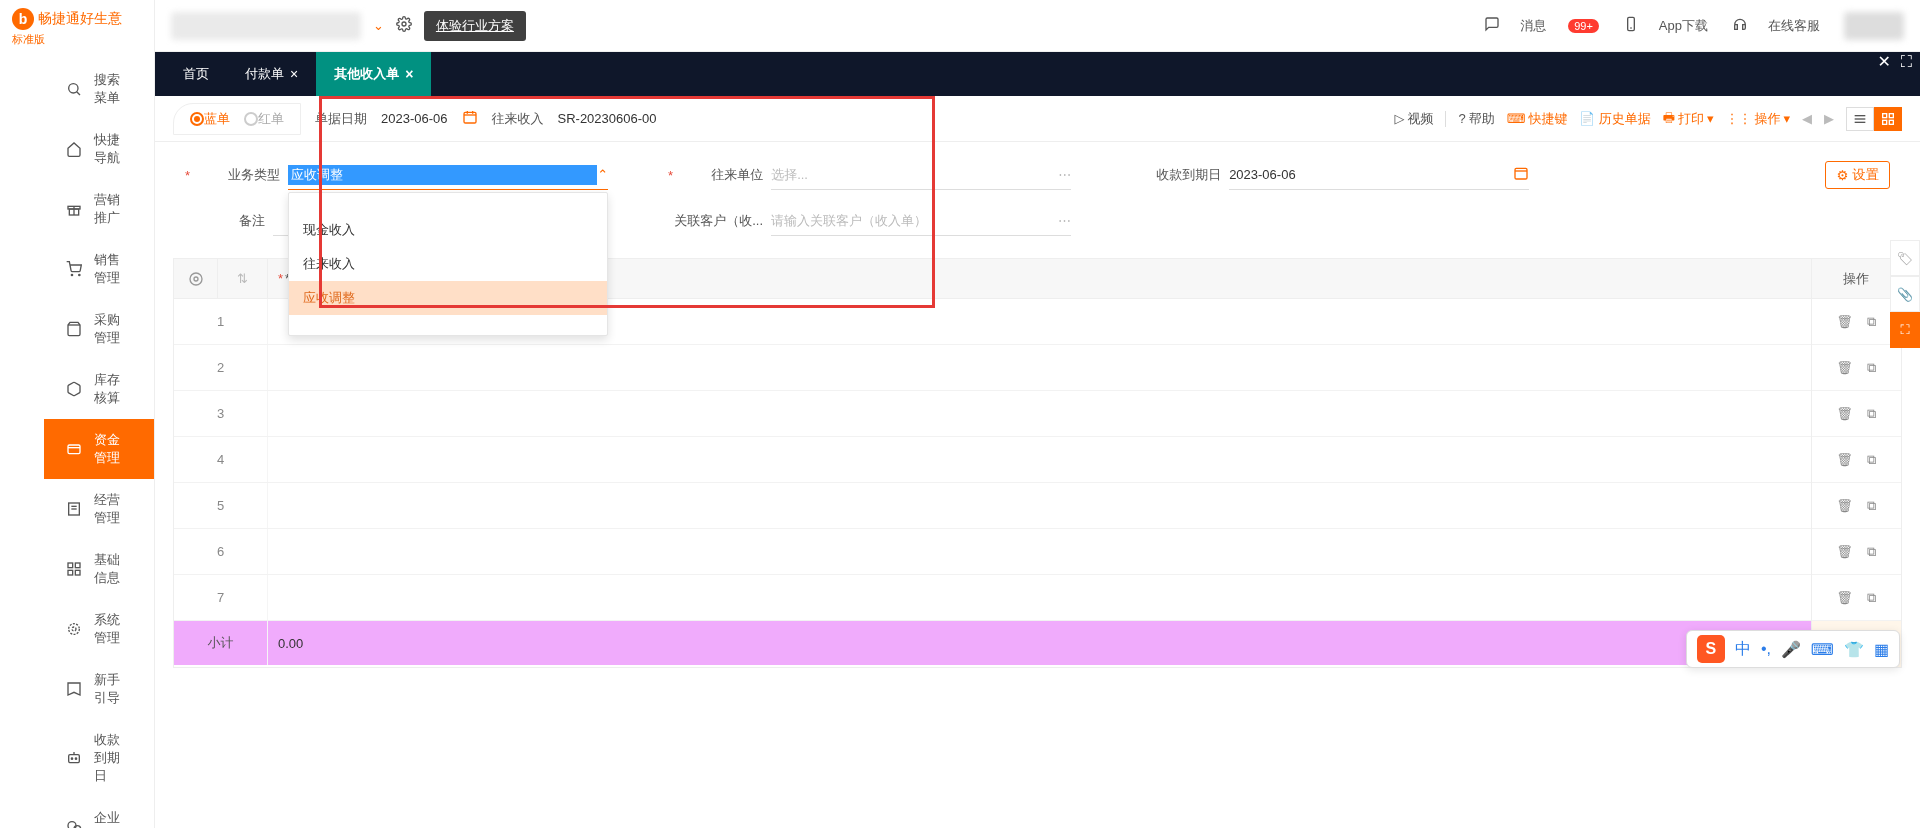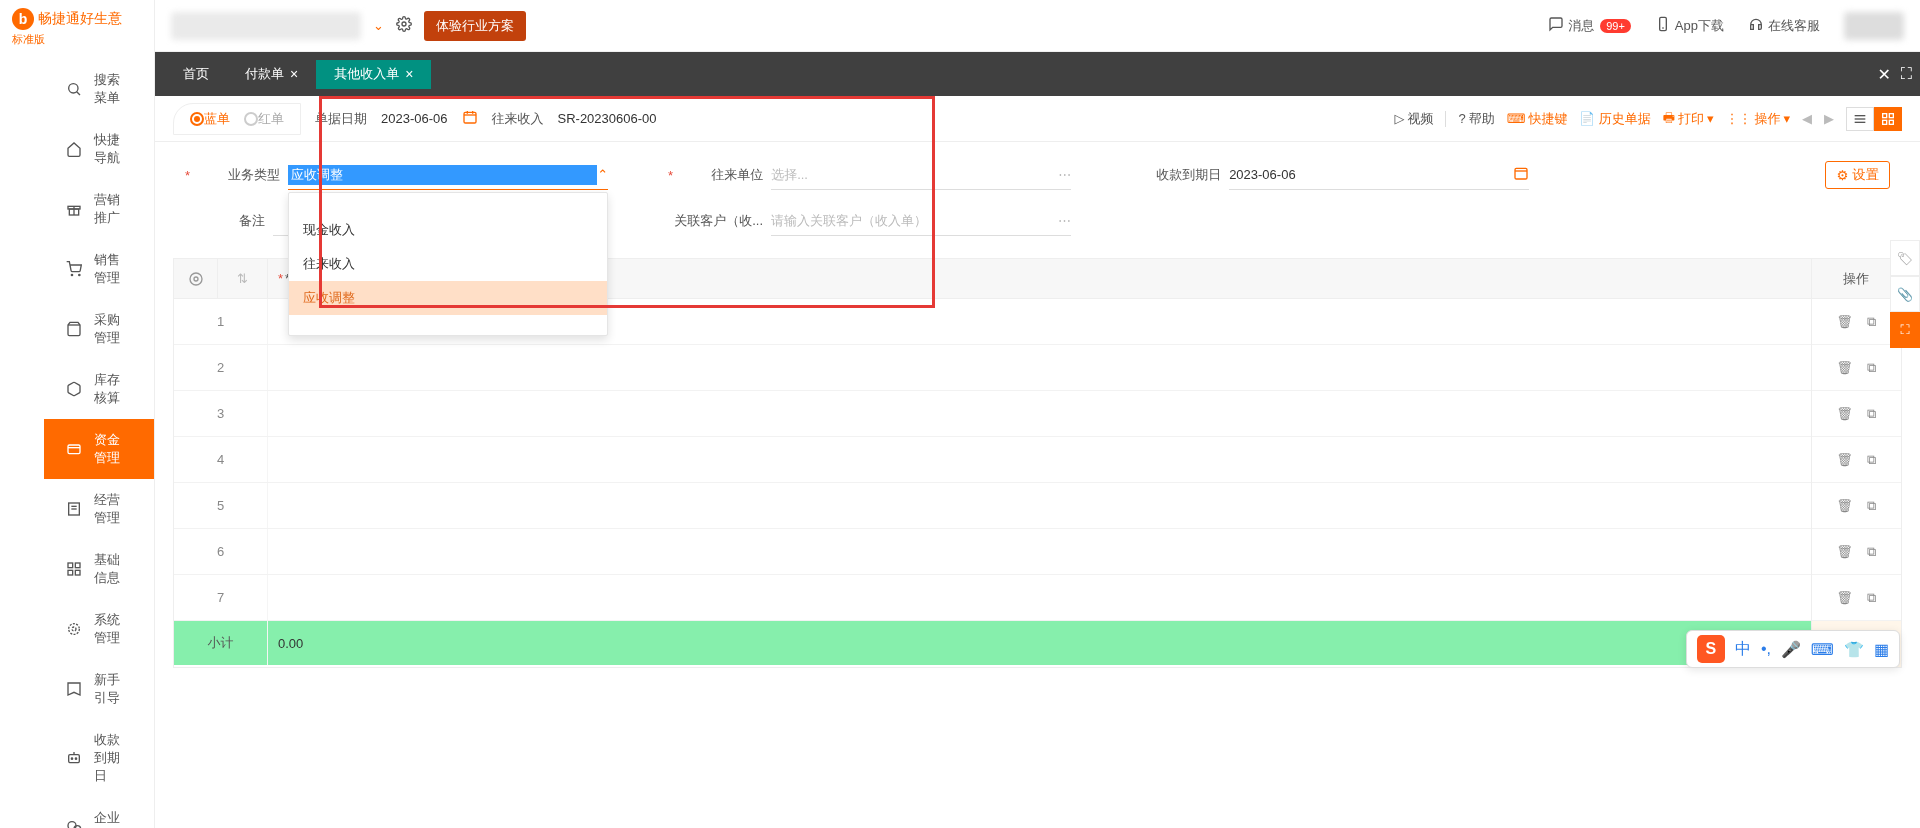--- a/index.html
+++ b/index.html
@@ -26,7 +26,7 @@
 .org-blur { width: 190px; height: 28px; background: #eaeaea; filter: blur(3px); border-radius: 4px; }
 .down-chevron { color: #ff6a00; }
 .gear-btn { color: #555; cursor: pointer; }
-.experience-btn { background: #c2410c; color:#fff; padding: 6px 12px; border-radius: 3px; border:none; cursor:pointer; font-size:13px; }
+.experience-btn { background: #404040; color:#fff; padding: 6px 12px; border-radius: 3px; border:none; cursor:pointer; font-size:13px;text-decoration:underline; }
 .topbar-spacer { flex: 1; }
 .top-link { display:flex; align-items:center; gap:4px; color:#555; cursor:pointer; padding:0 6px; }
 .badge { background:#ff3b30; color:#fff; border-radius:10px; padding:1px 6px; font-size:11px; margin-left:2px; }

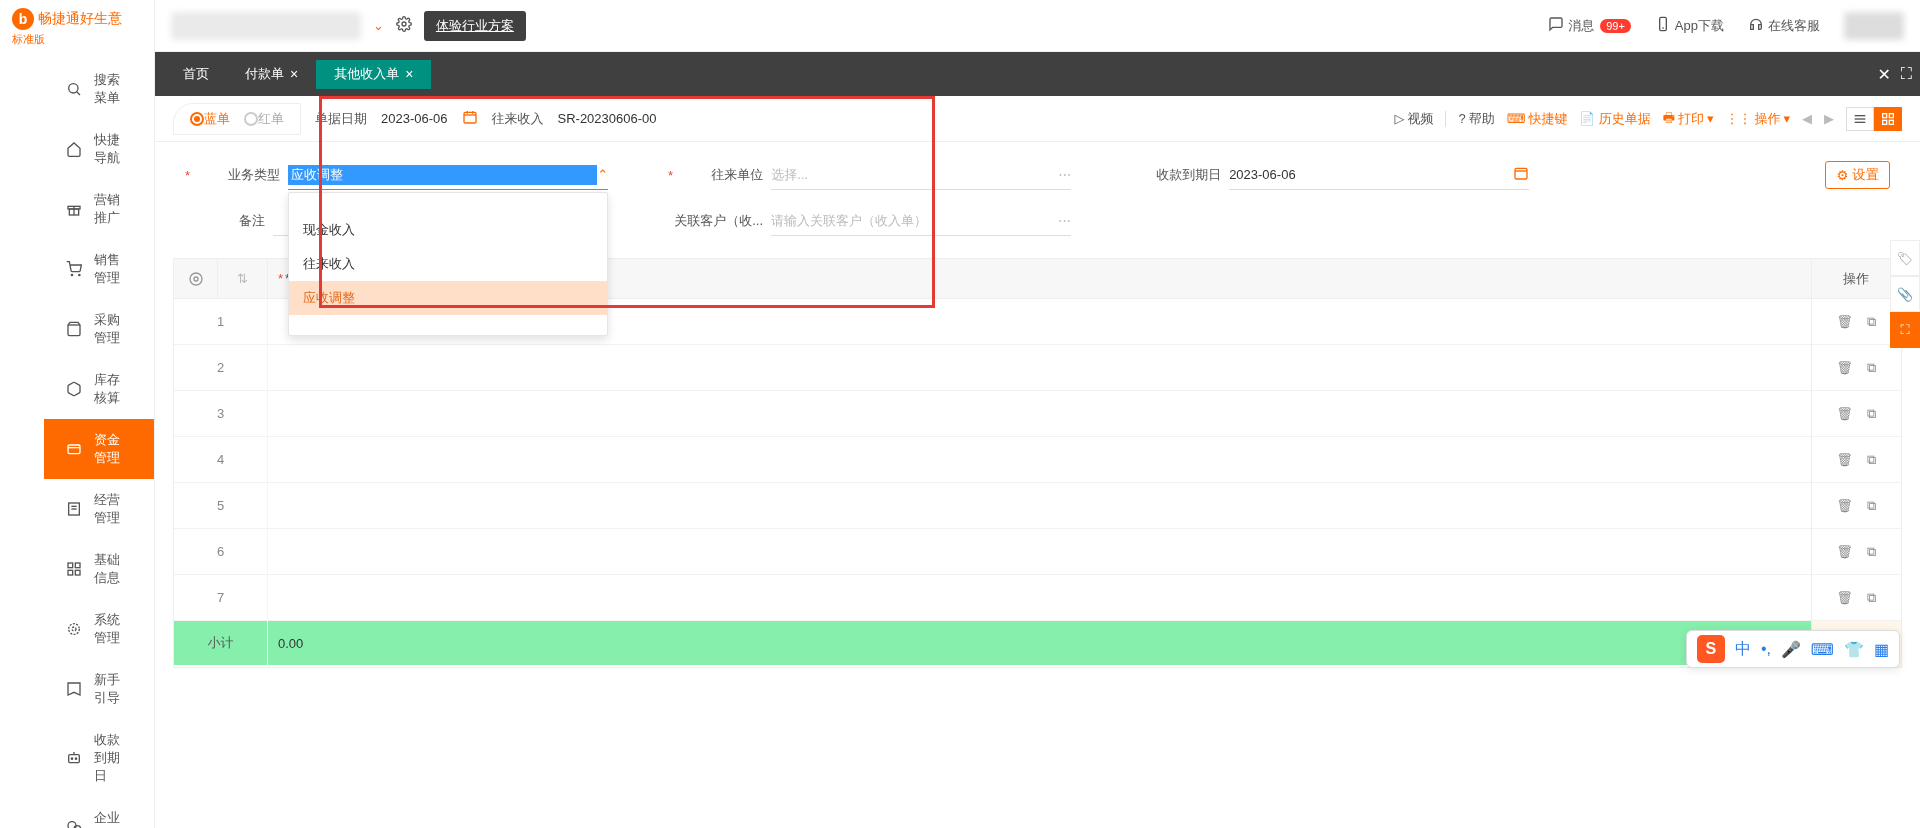--- a/index.html
+++ b/index.html
@@ -28,7 +28,7 @@
 .gear-btn { color: #555; cursor: pointer; }
 .experience-btn { background: #404040; color:#fff; padding: 6px 12px; border-radius: 3px; border:none; cursor:pointer; font-size:13px;text-decoration:underline; }
 .topbar-spacer { flex: 1; }
-.top-link { display:flex; align-items:center; gap:4px; color:#555; cursor:pointer; padding:0 6px; }
+.top-link { display:flex; align-items:center; gap:20px; color:#555; cursor:pointer; padding:0 6px; }
 .badge { background:#ff3b30; color:#fff; border-radius:10px; padding:1px 6px; font-size:11px; margin-left:2px; }
 .avatar-blur { width: 60px; height: 28px; background: #ddd; filter: blur(3px); border-radius:4px; margin-left:6px; }
 

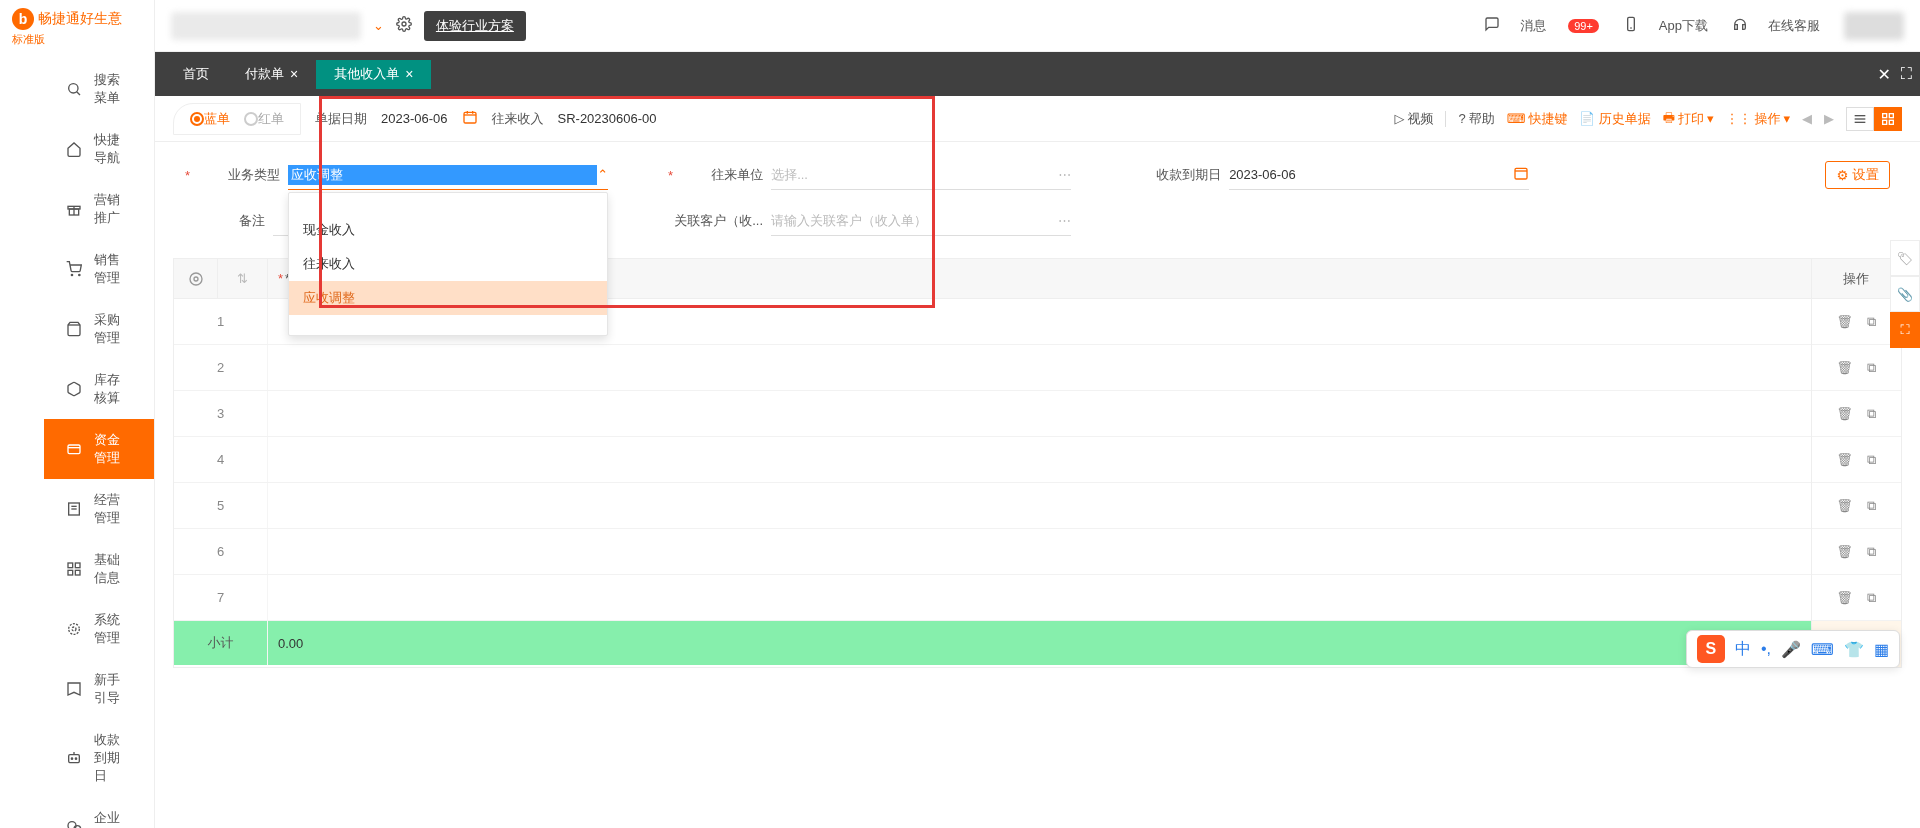--- a/index.html
+++ b/index.html
@@ -33,7 +33,7 @@
 .avatar-blur { width: 60px; height: 28px; background: #ddd; filter: blur(3px); border-radius:4px; margin-left:6px; }
 
 
-.tabstrip { height: 44px; background: #404040; display:flex; align-items:center; padding:0 10px; color:#fff; position:relative; }
+.tabstrip { height: 44px; background: #0f172a; display:flex; align-items:flex-start; padding:0 10px; color:#fff; position:relative; }
 .tab { padding: 0 18px; height:44px; display:flex; align-items:center; gap:6px; cursor:pointer; }
 .tab.active { background: #019181; height:29px; }
 .tab-close { font-size:14px; cursor:pointer; }

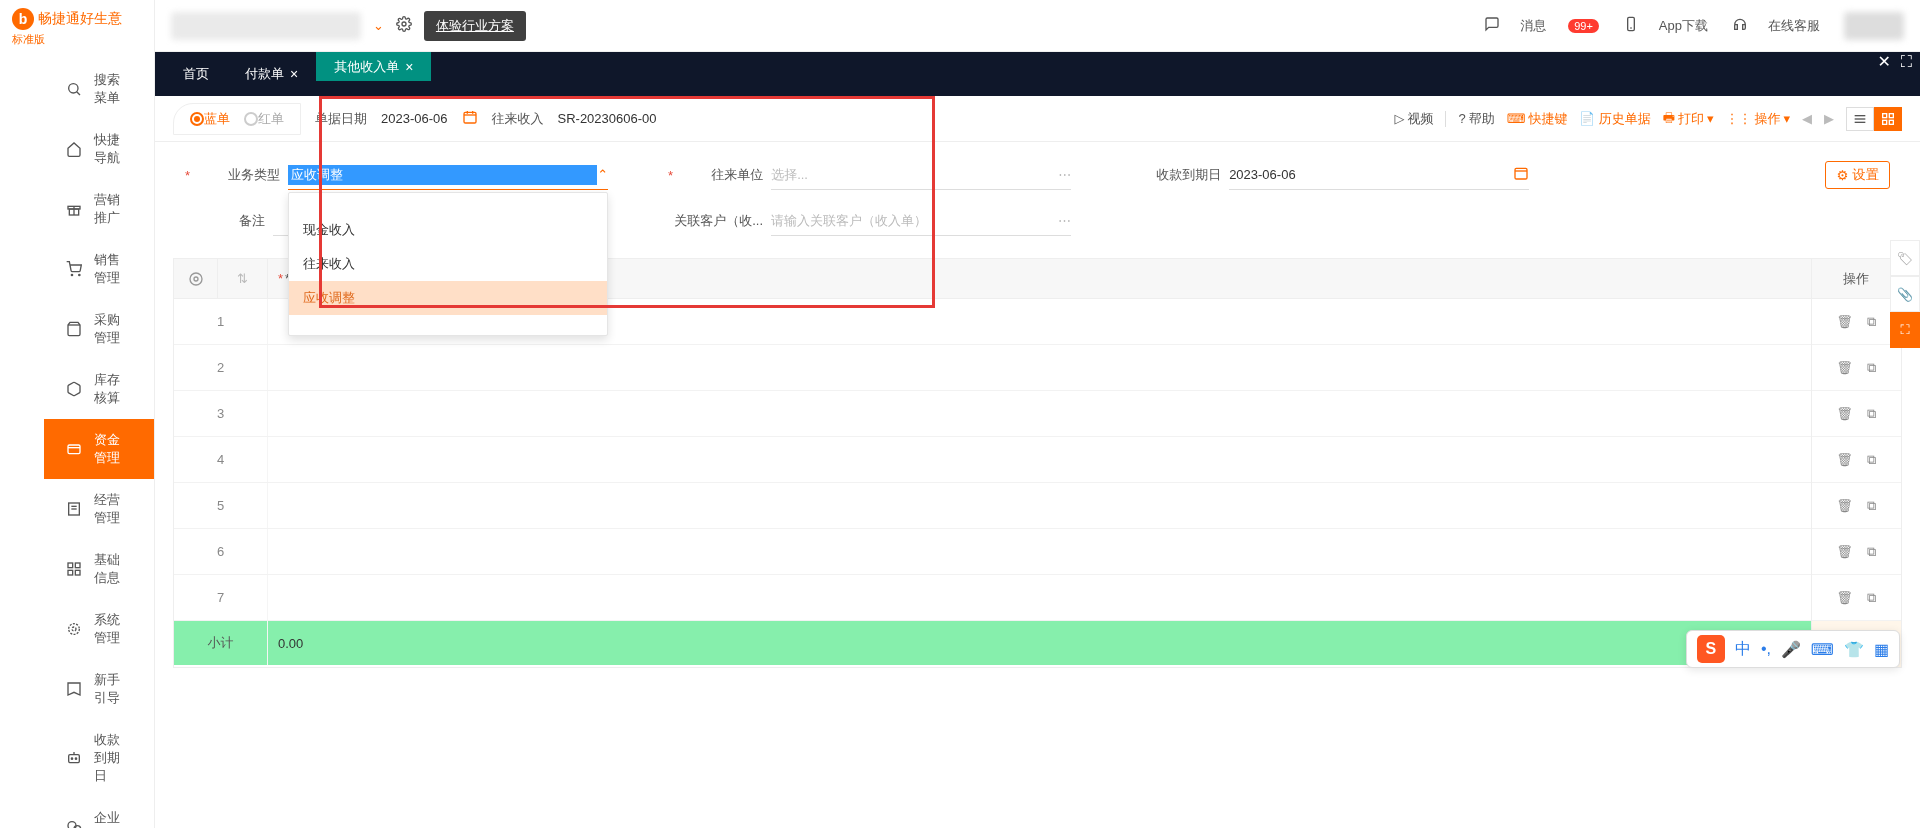--- a/index.html
+++ b/index.html
@@ -35,7 +35,7 @@
 
 .tabstrip { height: 44px; background: #0f172a; display:flex; align-items:flex-start; padding:0 10px; color:#fff; position:relative; }
 .tab { padding: 0 18px; height:44px; display:flex; align-items:center; gap:6px; cursor:pointer; }
-.tab.active { background: #019181; height:29px; }
+.tab.active { background: #019181; height:44px;font-weight:bold; }
 .tab-close { font-size:14px; cursor:pointer; }
 .tabstrip-right { position:absolute; right:8px; display:flex; align-items:center; gap:10px; }
 .tabstrip-right span { cursor:pointer; font-size:16px; }

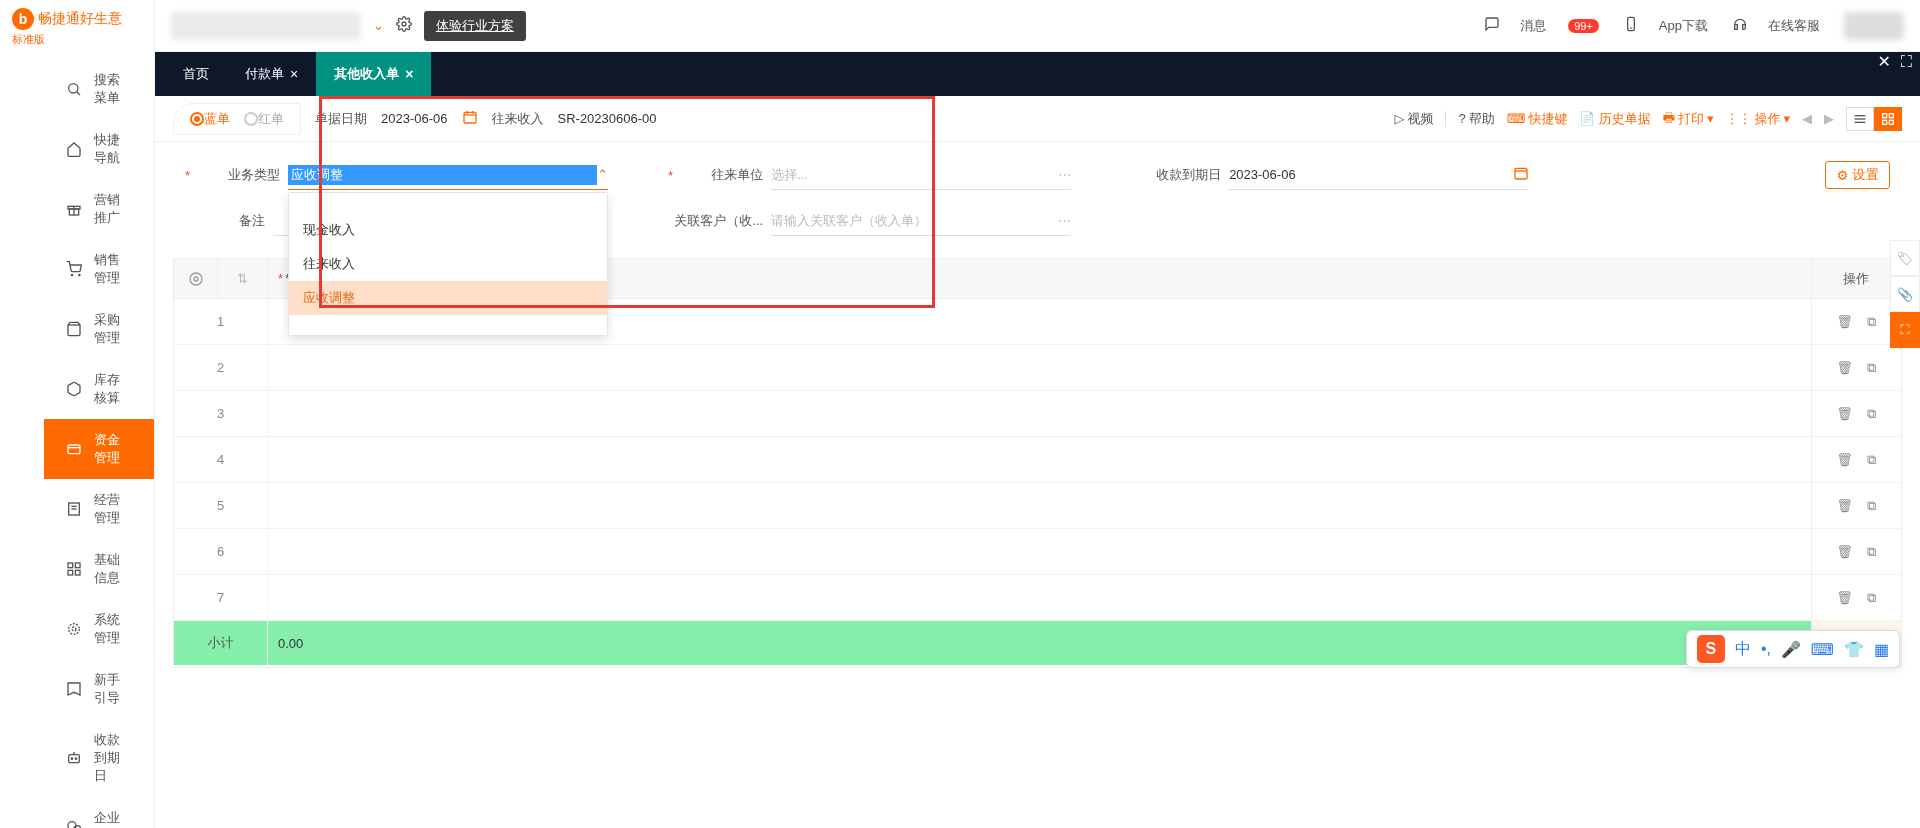--- a/index.html
+++ b/index.html
@@ -97,7 +97,7 @@
 .td-rest { flex:1; }
 .ops-row { height:46px; display:flex; align-items:center; justify-content:center; gap:14px; border-bottom:1px solid #f2f2f2; color:#888; }
 .ops-row span { cursor:pointer; }
-.tfoot { display:flex; height:44px; align-items:center; background:#86efac; }
+.tfoot { display:flex; height:44px; align-items:center; background:#f0abfc; }
 .tfoot .td-num { color:#555; }
 .tfoot .amount { width:200px; text-align:center; padding-right:20px; font-weight:500; }
 

